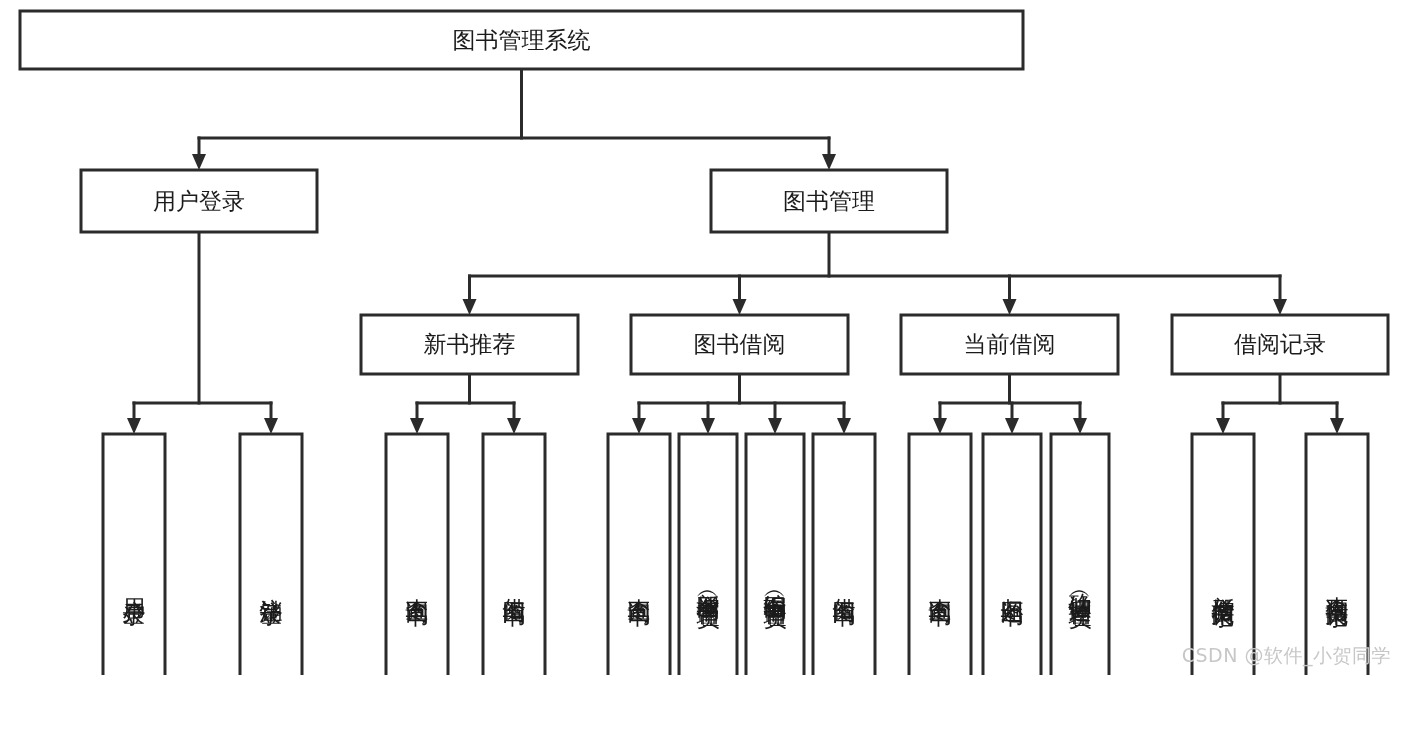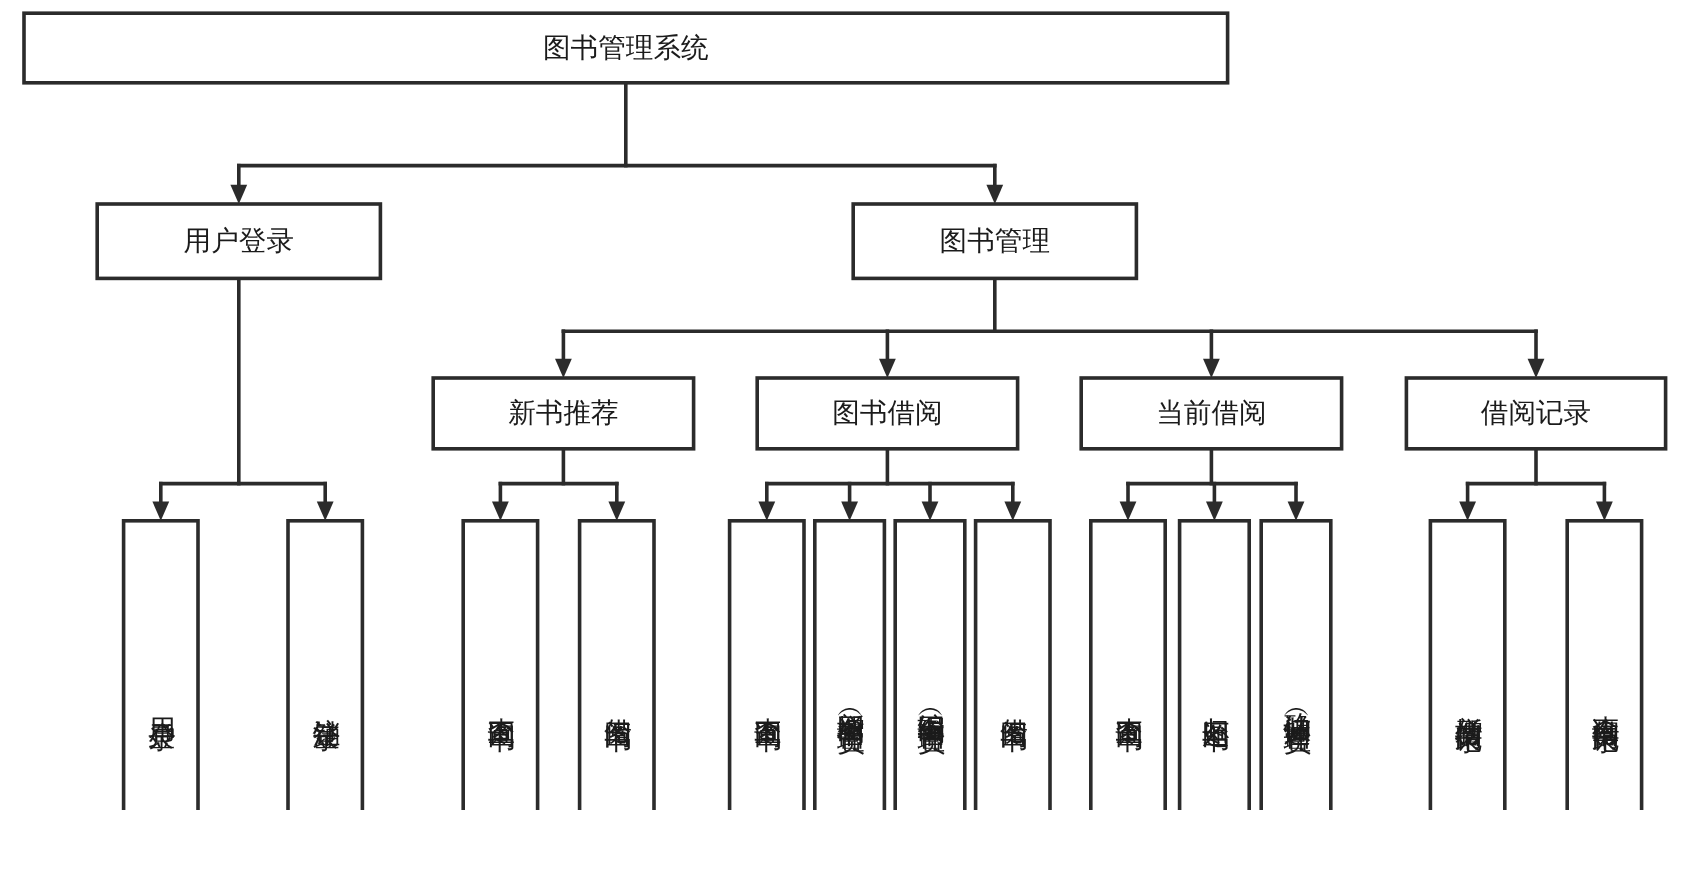--- a/index.html
+++ b/index.html
@@ -187,6 +187,7 @@
       <div class="leaf-label" style="left: 1306px; top: 434px; width: 62px; height: 300px;">查询借阅记录</div>
     </div>
 
+  <div class="watermark">CSDN @软件_小贺同学</div>
 </div>
 
 </body></html>

